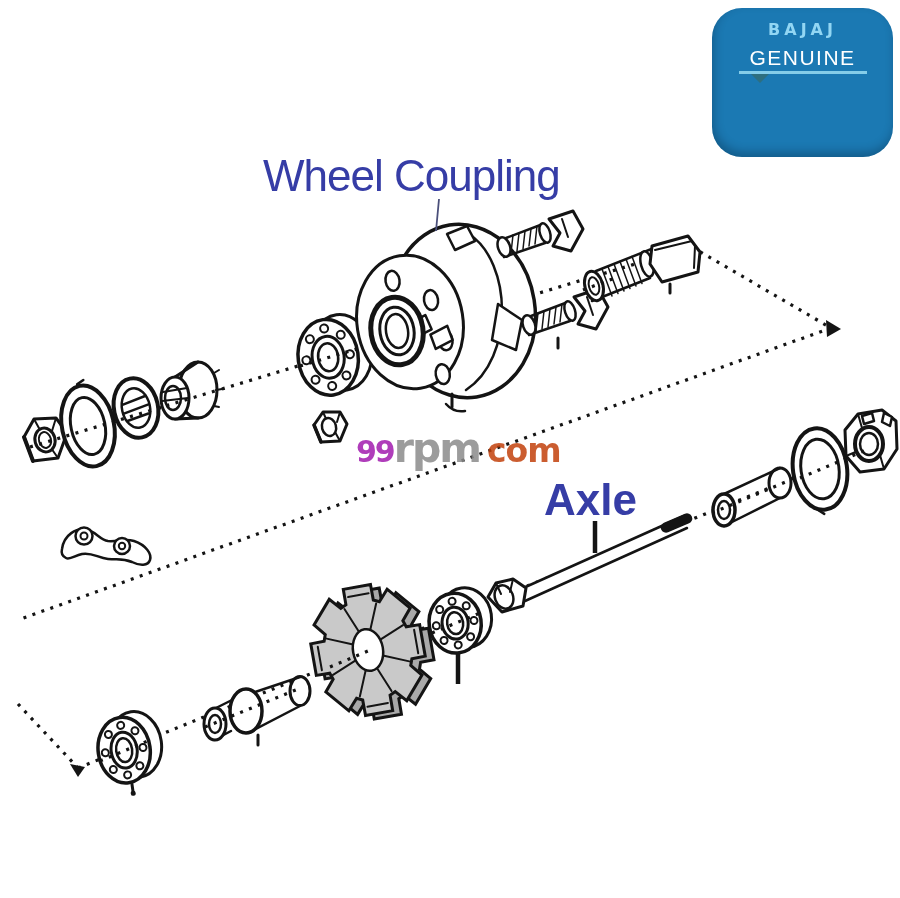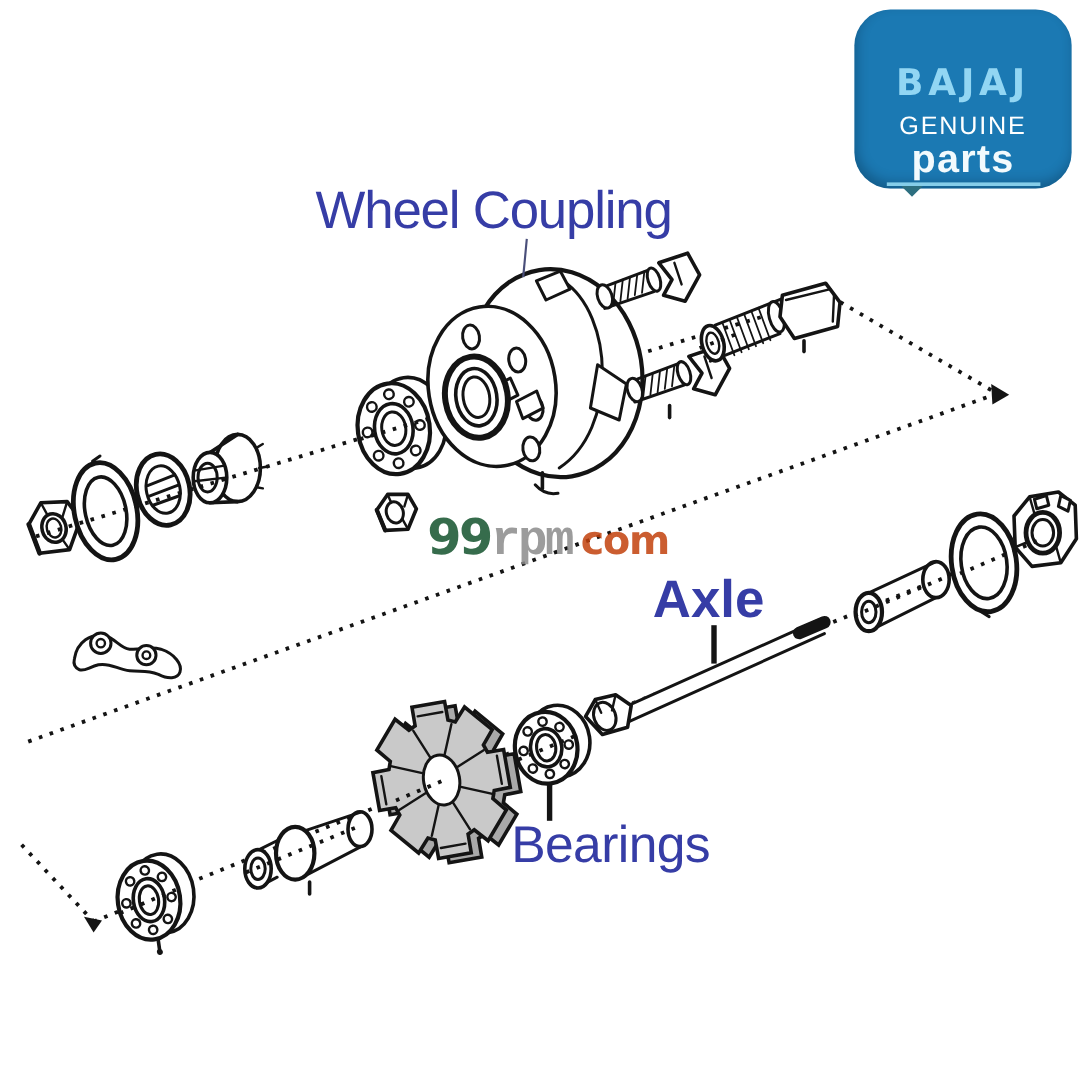--- a/index.html
+++ b/index.html
@@ -28,7 +28,7 @@
   .logo{position:absolute;left:712px;top:8px;width:181px;height:149px;background:#1b79b3;
         border-radius:30px;box-shadow:inset 2px -5px 10px rgba(0,25,45,.30);
         display:flex;flex-direction:column;align-items:center;}
-  .logo-brand{margin-top:44px;font-size:30px;font-weight:bold;letter-spacing:4px;color:#92d6f3;
+  .logo-brand{margin-top:12px;font-size:16px;font-weight:bold;letter-spacing:4px;color:#92d6f3;
               font-family:"DejaVu Sans",sans-serif;transform:scaleY(1.02);}
   .logo-genuine{font-size:21px;color:#ffffff;letter-spacing:1.5px;margin-top:7px;}
   .logo-parts{font-size:33px;font-weight:bold;color:#f2fafd;margin-top:-5px;letter-spacing:1px;}

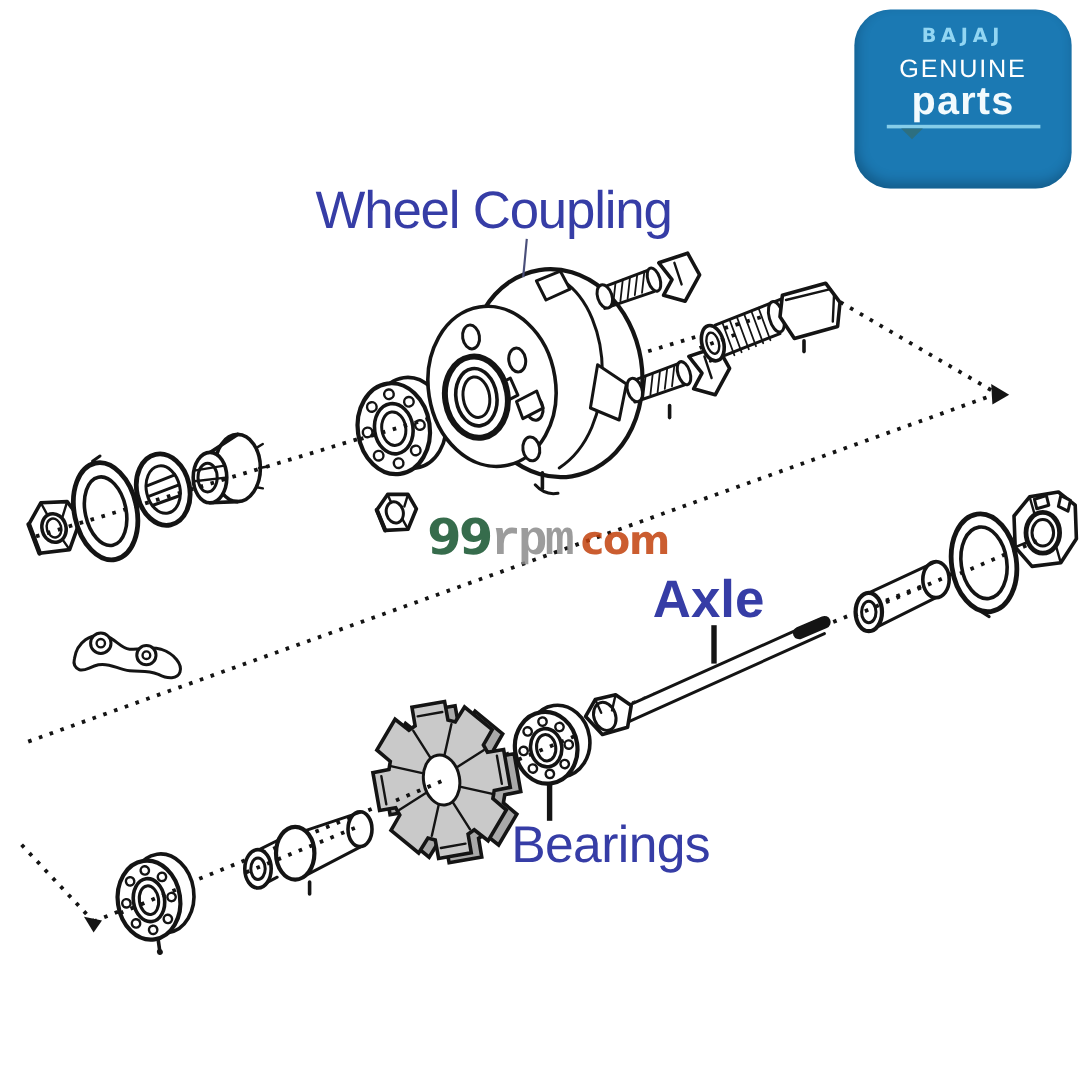--- a/index.html
+++ b/index.html
@@ -282,7 +282,6 @@
 <div class="logo">
   <div class="logo-brand">BAJAJ</div>
   <div class="logo-genuine">GENUINE</div>
-  <div class="logo-parts">parts</div>
   <div class="logo-underline">
     <div class="logo-arrow"></div>
   </div>

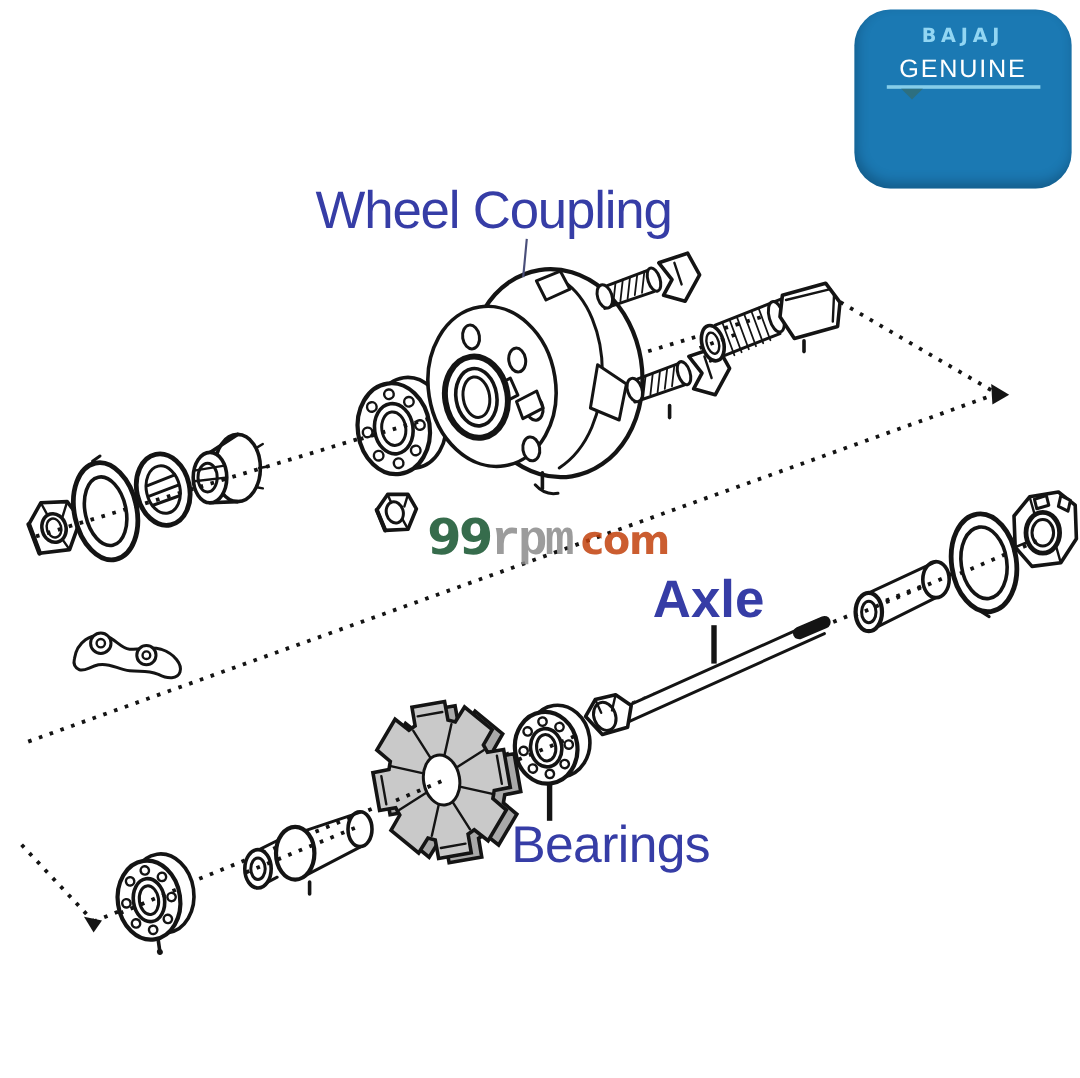--- a/index.html
+++ b/index.html
@@ -21,7 +21,7 @@
   
   .watermark{position:absolute;left:356px;top:424px;display:flex;align-items:baseline;
              font-family:"DejaVu Sans",sans-serif;font-weight:bold;opacity:.85;}
-  .wm-first{font-size:41px;color:#14532d;letter-spacing:-2px;text-align:center;}
+  .wm-first{font-size:30px;color:#a21caf;letter-spacing:-2px;text-align:center;}
   .wm-mid{font-size:41px;color:#8b8b8b;letter-spacing:-2px;font-family:Liberation Mono, monospace;}
   .wm-suffix{font-size:33px;color:#c2410c;margin-left:7px;letter-spacing:-1px;}
   

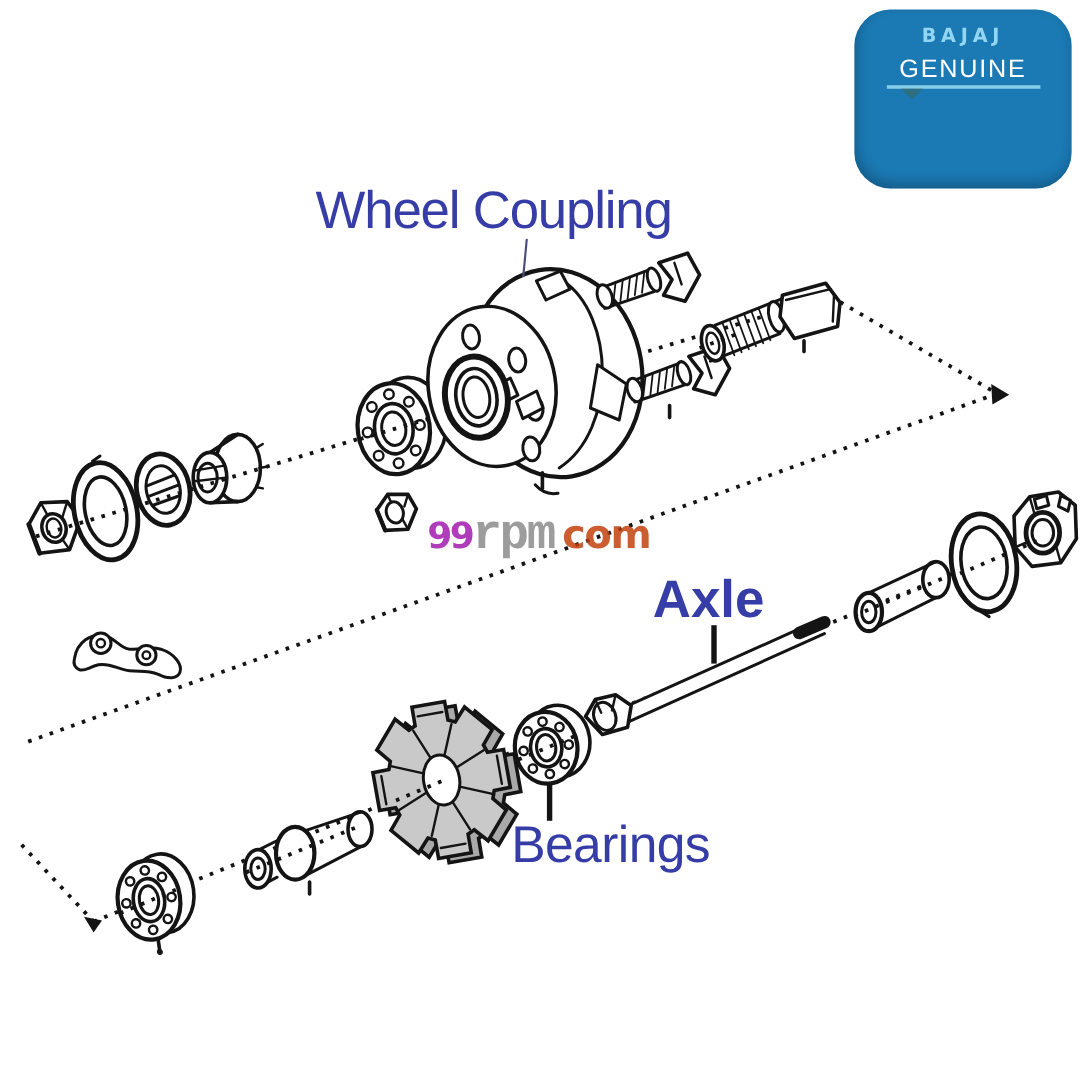--- a/index.html
+++ b/index.html
@@ -22,7 +22,7 @@
   .watermark{position:absolute;left:356px;top:424px;display:flex;align-items:baseline;
              font-family:"DejaVu Sans",sans-serif;font-weight:bold;opacity:.85;}
   .wm-first{font-size:30px;color:#a21caf;letter-spacing:-2px;text-align:center;}
-  .wm-mid{font-size:41px;color:#8b8b8b;letter-spacing:-2px;font-family:Liberation Mono, monospace;}
+  .wm-mid{font-size:41px;color:#8b8b8b;letter-spacing:-2px;}
   .wm-suffix{font-size:33px;color:#c2410c;margin-left:7px;letter-spacing:-1px;}
   
   .logo{position:absolute;left:712px;top:8px;width:181px;height:149px;background:#1b79b3;

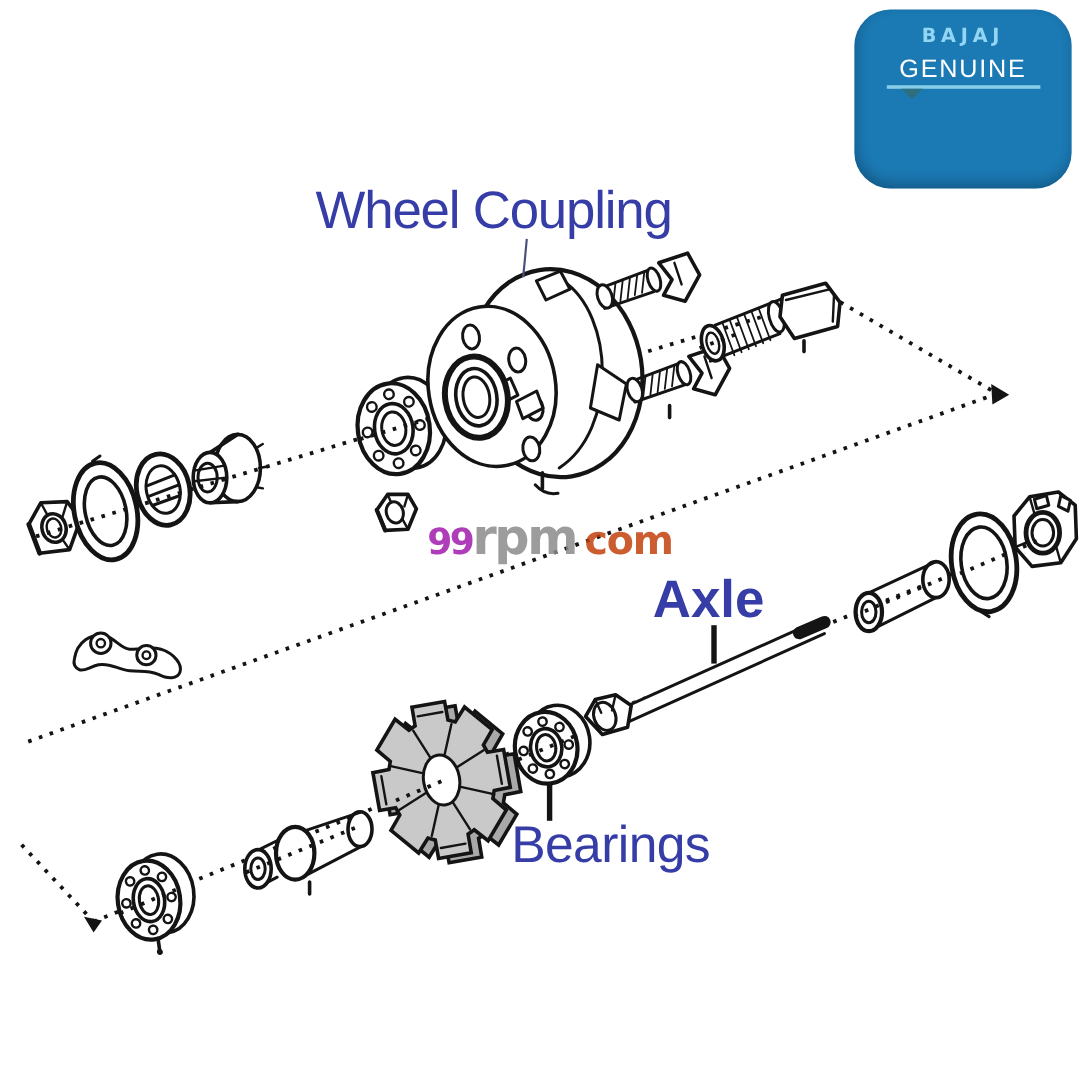--- a/index.html
+++ b/index.html
@@ -271,7 +271,6 @@
 
 <div class="lbl" id="lbl-wc">Wheel Coupling</div>
 <div class="lbl" id="lbl-axle">Axle</div>
-<div class="lbl" id="lbl-bearings">Bearings</div>
 
 <div class="watermark">
   <span class="wm-first">99</span>

